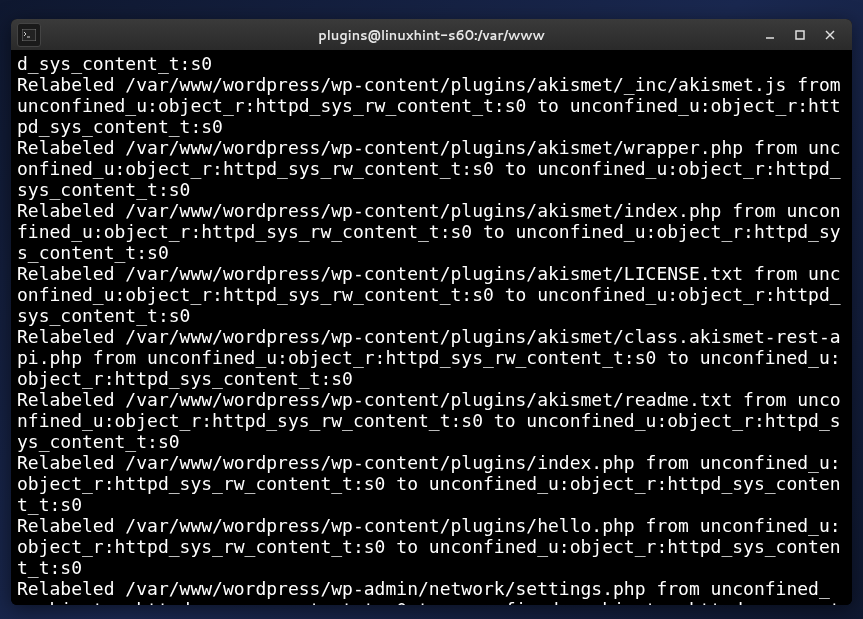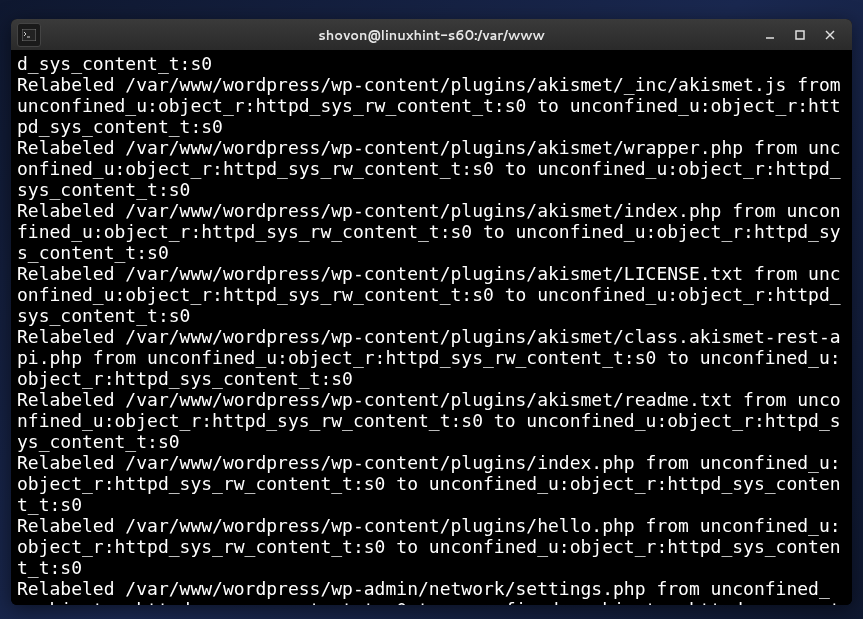--- a/index.html
+++ b/index.html
@@ -112,7 +112,7 @@
         <line x1="5" y1="8" x2="8" y2="8" stroke="#ccc" stroke-width="1"></line>
       </svg>
     </div>
-    <div class="title">shovon@linuxhint-s60:/var/www</div>
+    <div class="title">plugins@linuxhint-s60:/var/www</div>
     <div class="window-controls">
       <div class="win-btn">
         <svg width="10" height="10" viewBox="0 0 10 10">

